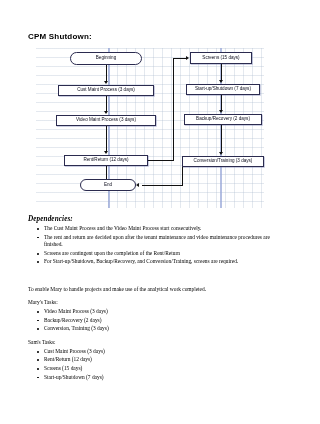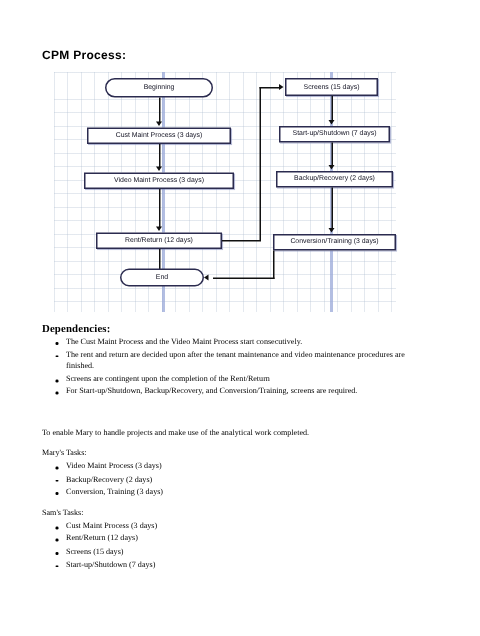--- a/index.html
+++ b/index.html
@@ -105,7 +105,7 @@
 
 <div class="page">
 
-  <div class="h-title">CPM Process:</div>
+  <div class="h-title">CPM Shutdown:</div>
 
   <div class="diagram">
 

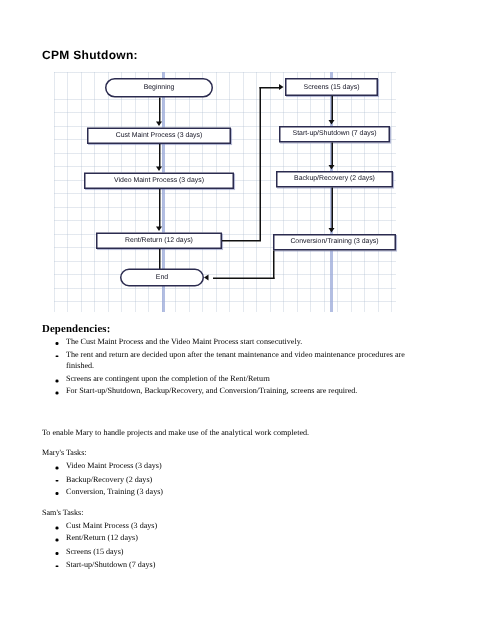--- a/index.html
+++ b/index.html
@@ -30,6 +30,7 @@
     font-weight:bold;
     font-size:7.2px;
     letter-spacing:.1px;
+    font-style:italic;
   }
   
   .diagram{

